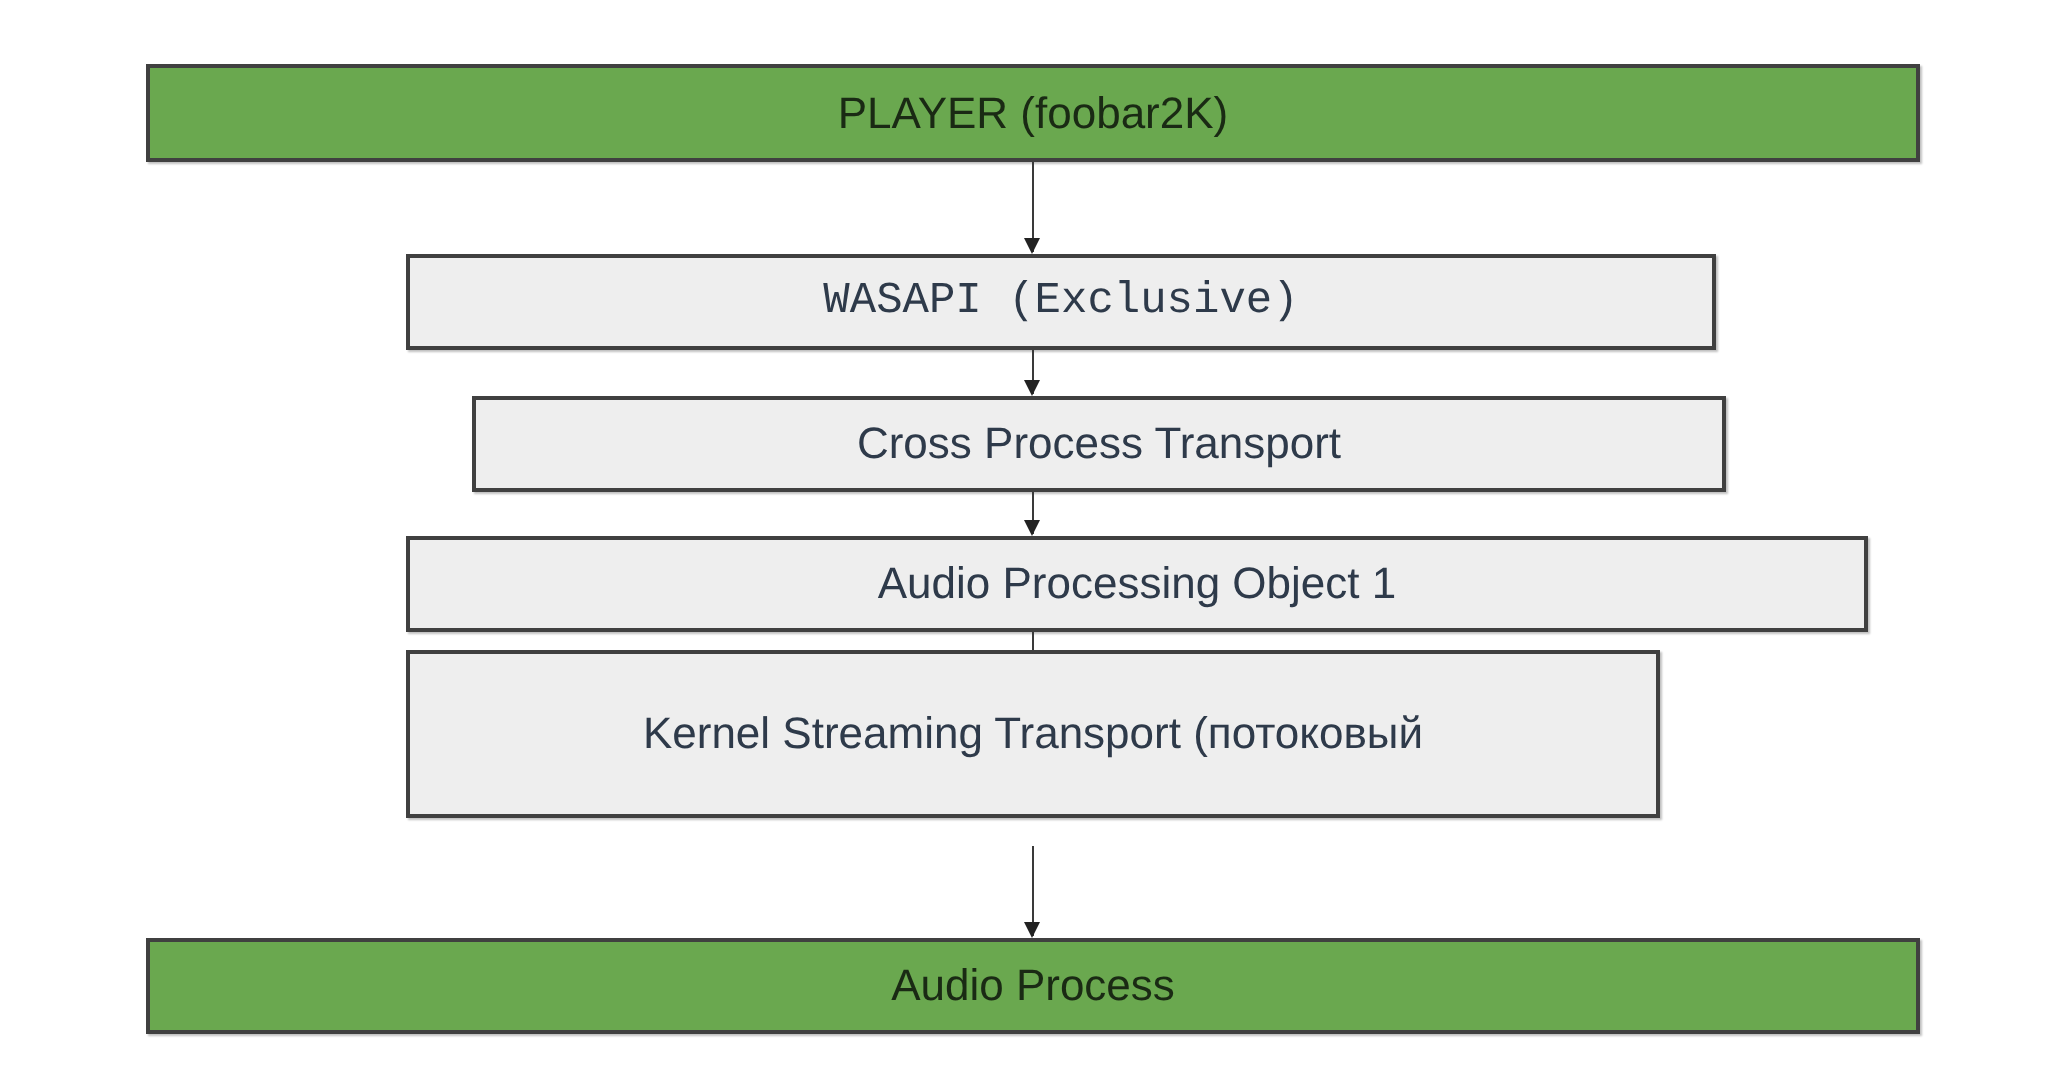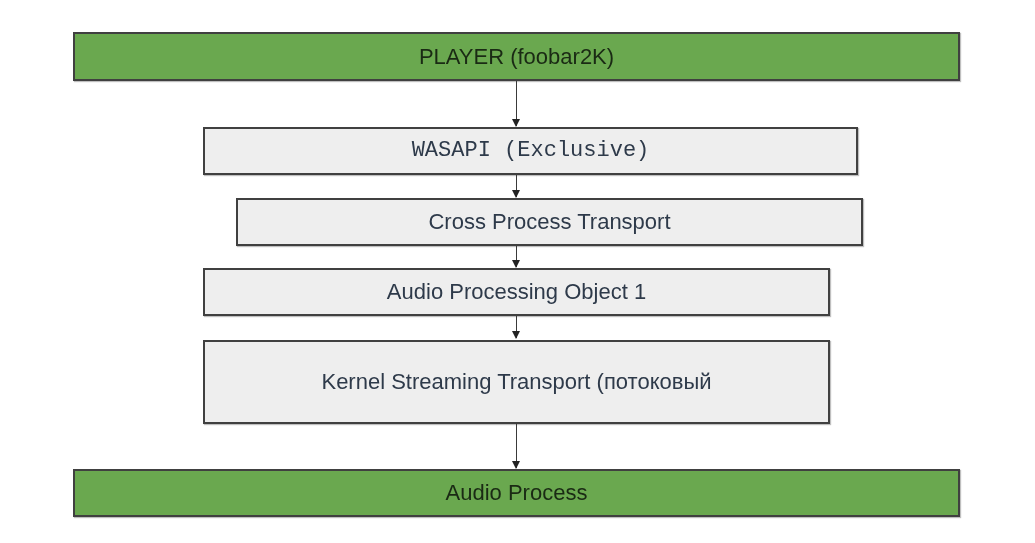--- a/index.html
+++ b/index.html
@@ -36,7 +36,7 @@
 
 <div class="arrow" style="left:516px; top:246px; height:21px;"></div>
 
-<div class="box grey" style="left:203px; top:268px; width:627px; height:48px;text-align:right;">
+<div class="box grey" style="left:203px; top:268px; width:731px; height:48px;text-align:right;">
   <span>Audio Processing Object 1</span>
 </div>
 

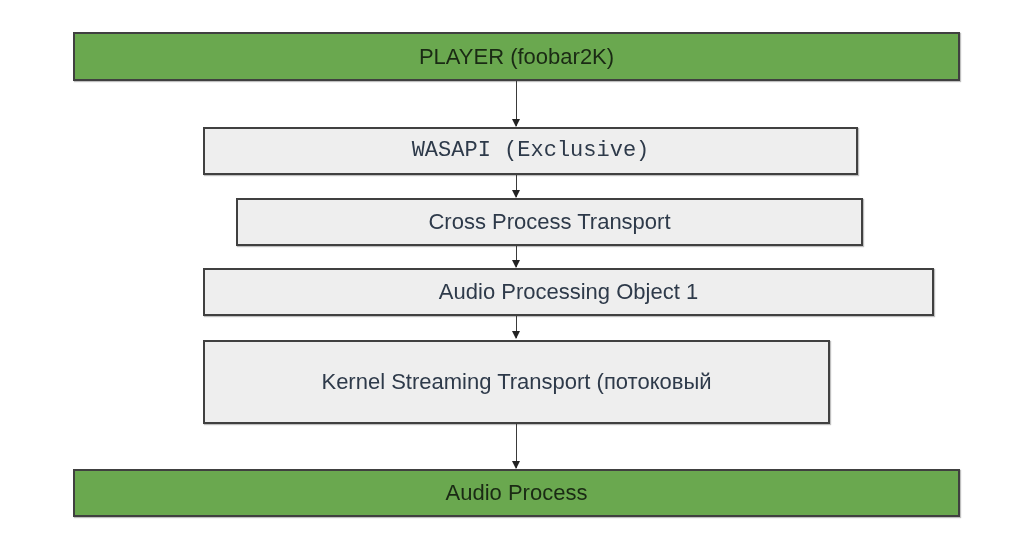--- a/index.html
+++ b/index.html
@@ -42,7 +42,7 @@
 
 <div class="arrow" style="left:516px; top:316px; height:22px;"></div>
 
-<div class="box grey" style="left:203px; top:340px; width:627px; height:84px; flex-direction:column;">
+<div class="box grey" style="left:203px; top:325px; width:627px; height:84px; flex-direction:column;">
   <span>Kernel Streaming Transport (потоковый</span>
 </div>
 

